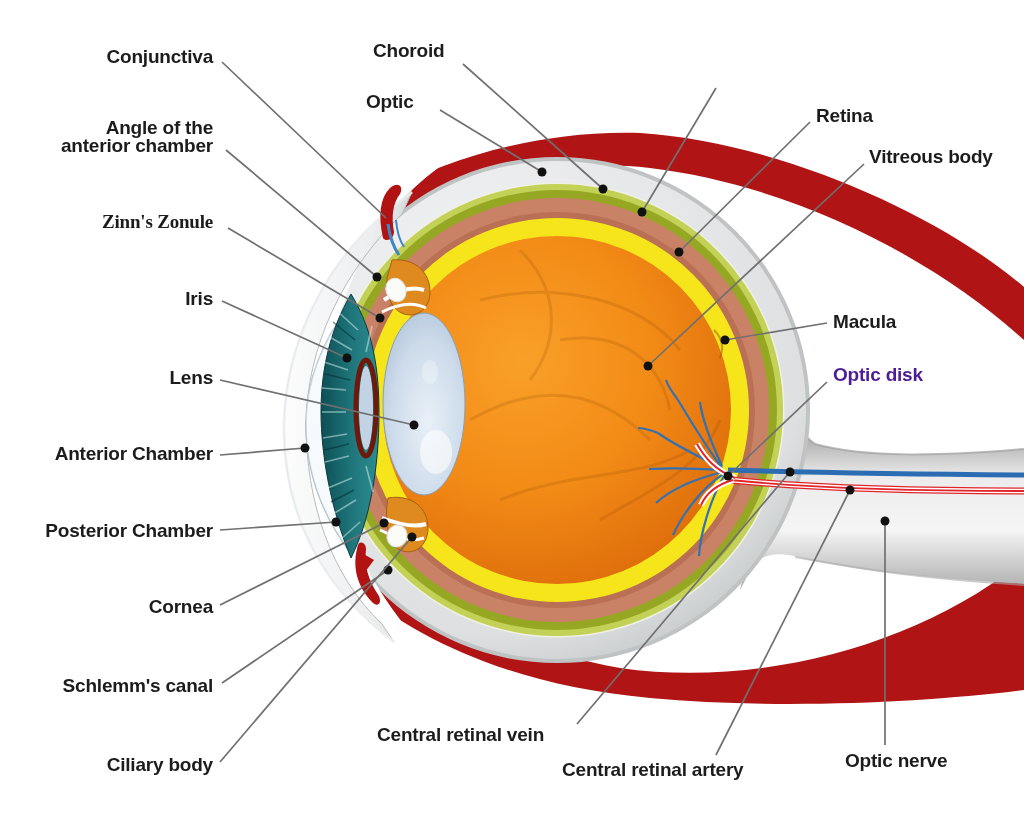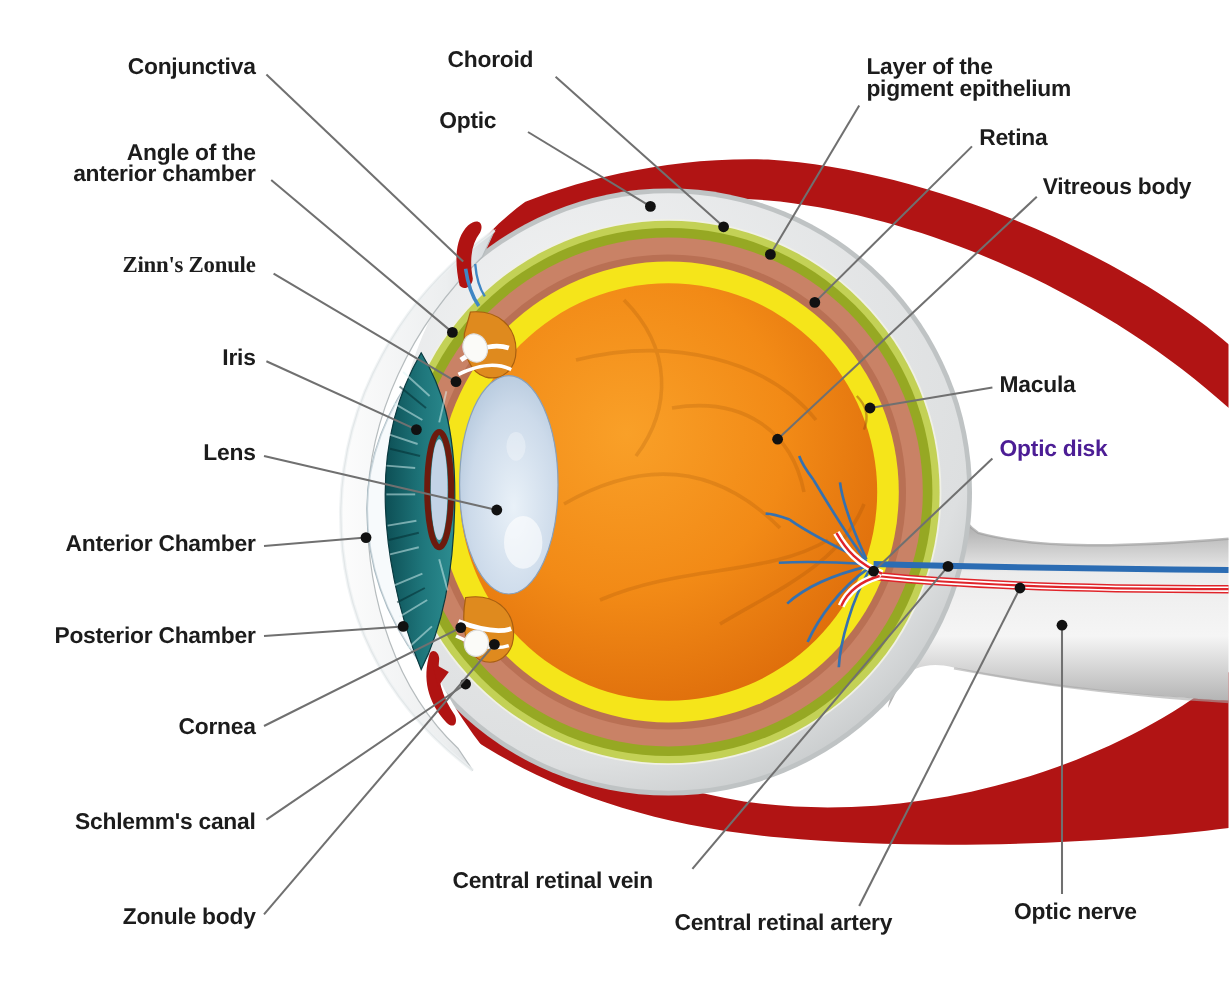--- a/index.html
+++ b/index.html
@@ -10,7 +10,7 @@
   .lbl{position:absolute;font-weight:bold;font-size:19px;line-height:18px;color:#1c1c1c;
        letter-spacing:-0.2px;white-space:pre-line;transform:translateY(-50%);}
   .lbl.right{transform:translate(-100%,-50%);text-align:right;}
-  .lbl.left{text-align:left;}
+  .lbl.left{text-align:center;}
 </style>
 </head>
 <body>

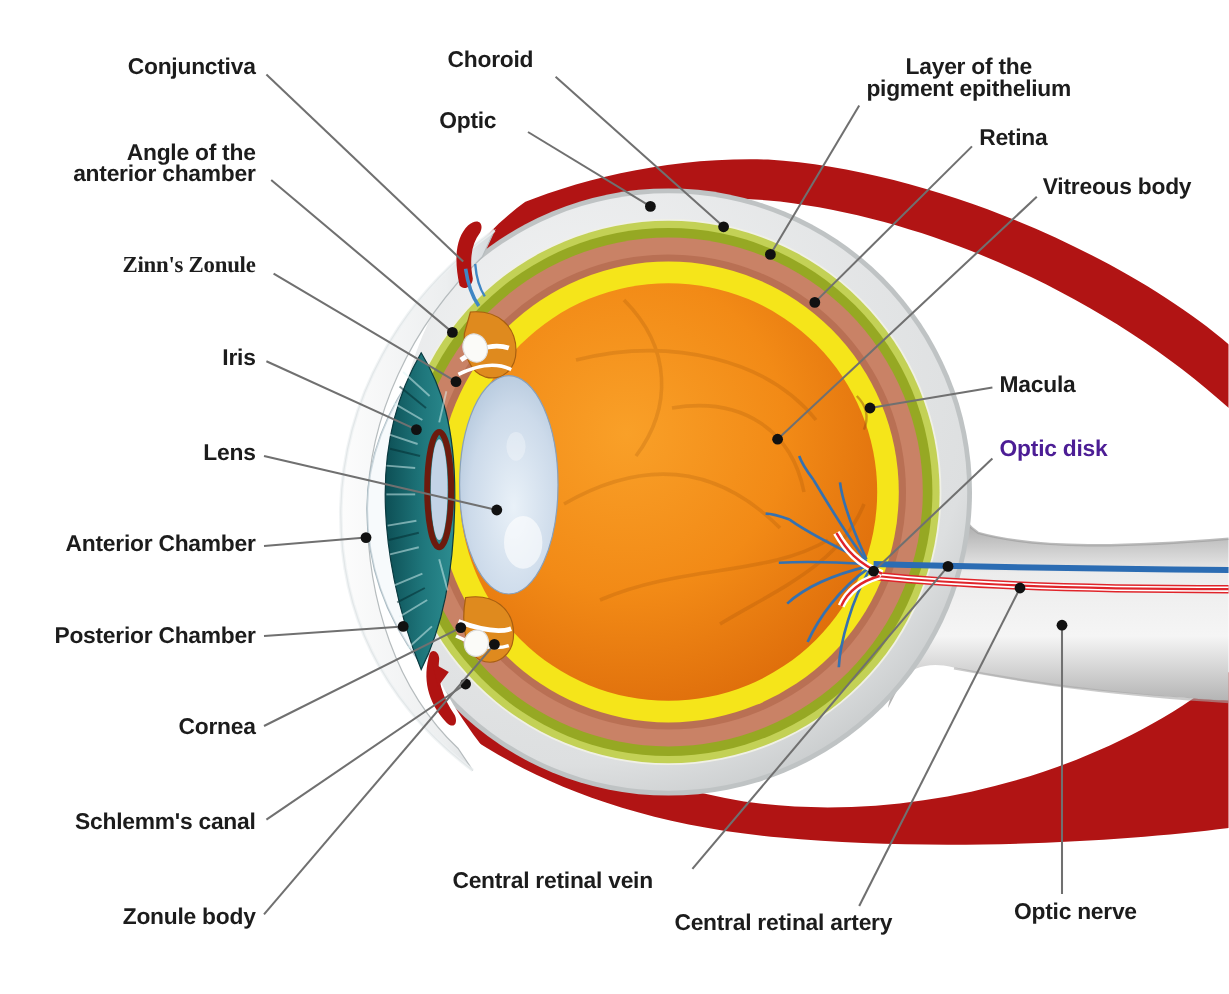--- a/index.html
+++ b/index.html
@@ -226,8 +226,6 @@
       <div class="lbl right" style="left: 213px; top: 765px; color: rgb(28, 28, 28);">Zonule body</div>
       <div class="lbl left" style="left: 373px; top: 51px; color: rgb(28, 28, 28);">Choroid</div>
       <div class="lbl left" style="left: 366px; top: 102px; color: rgb(28, 28, 28);">Optic</div>
-      <div class="lbl left" style="left: 722px; top: 66px; color: rgb(28, 28, 28);">Layer of the
-pigment epithelium</div>
       <div class="lbl left" style="left: 816px; top: 116px; color: rgb(28, 28, 28);">Retina</div>
       <div class="lbl left" style="left: 869px; top: 157px; color: rgb(28, 28, 28);">Vitreous body</div>
       <div class="lbl left" style="left: 833px; top: 322px; color: rgb(28, 28, 28);">Macula</div>

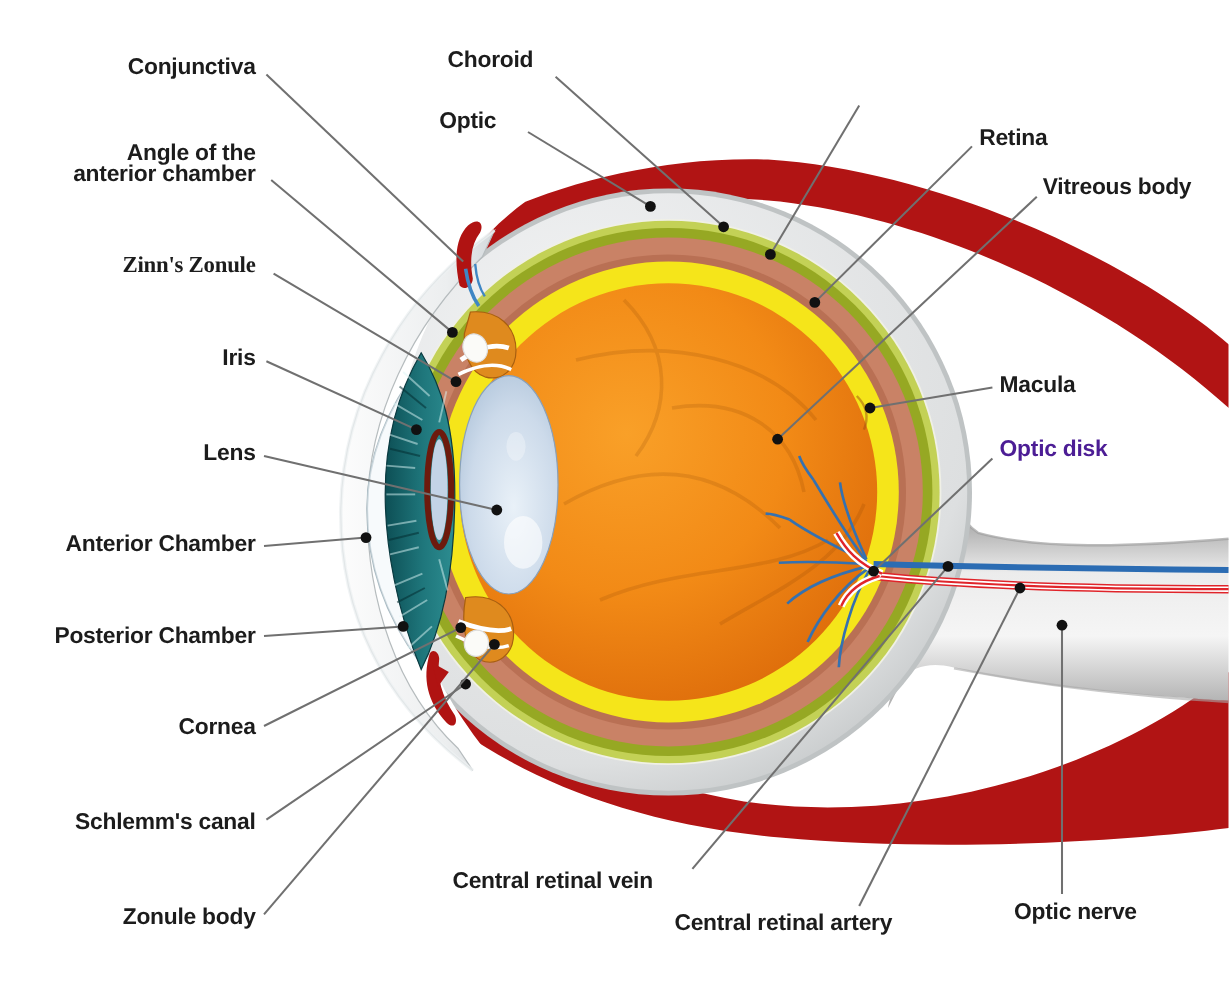--- a/index.html
+++ b/index.html
@@ -223,7 +223,7 @@
       <div class="lbl right" style="left: 213px; top: 531px; color: rgb(28, 28, 28);">Posterior Chamber</div>
       <div class="lbl right" style="left: 213px; top: 607px; color: rgb(28, 28, 28); text-align: center;">Cornea</div>
       <div class="lbl right" style="left: 213px; top: 686px; color: rgb(28, 28, 28);">Schlemm's canal</div>
-      <div class="lbl right" style="left: 213px; top: 765px; color: rgb(28, 28, 28);">Zonule body</div>
+      <div class="lbl right" style="left: 213px; top: 765px; color: rgb(28, 28, 28);">Ciliary body</div>
       <div class="lbl left" style="left: 373px; top: 51px; color: rgb(28, 28, 28);">Choroid</div>
       <div class="lbl left" style="left: 366px; top: 102px; color: rgb(28, 28, 28);">Optic</div>
       <div class="lbl left" style="left: 816px; top: 116px; color: rgb(28, 28, 28);">Retina</div>

